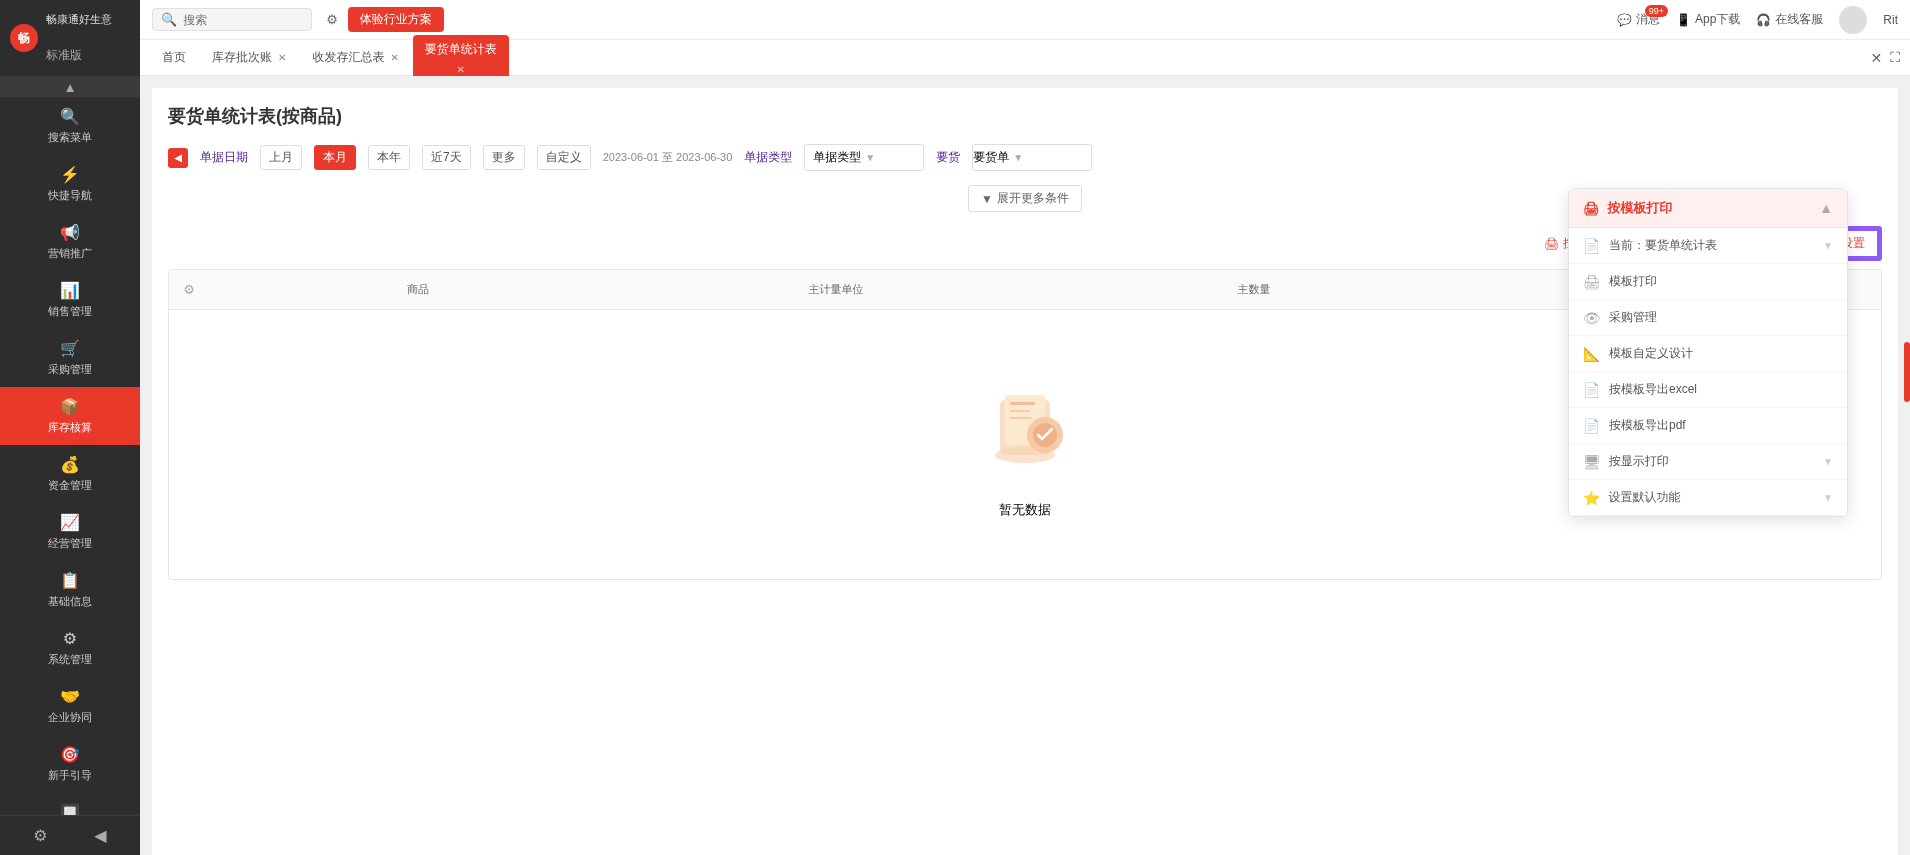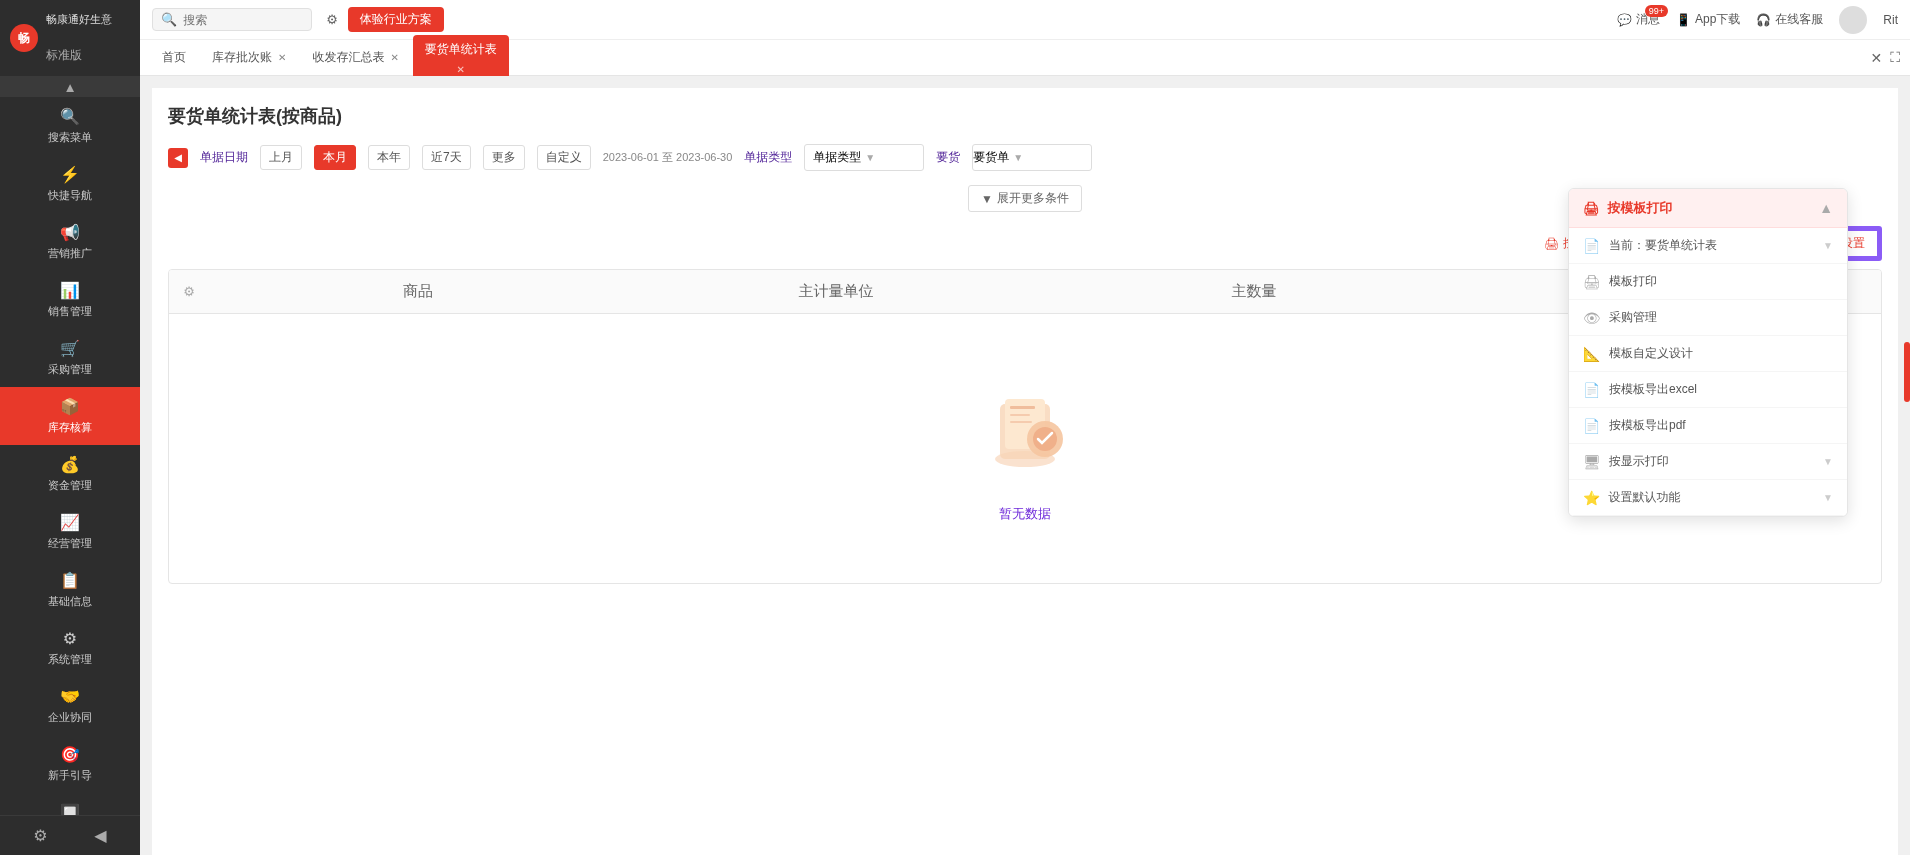--- a/index.html
+++ b/index.html
@@ -72,7 +72,7 @@
     
     .table-container { border: 1px solid #e5e5e5; border-radius: 4px; overflow: hidden; }
     .table-header { display: flex; align-items: center; background: #fafafa; border-bottom: 1px solid #e5e5e5; padding: 8px 0; }
-    .th { flex: 1; text-align: center; font-size: 15px; color: #666; font-weight: normal; padding: 4px 8px; }
+    .th { flex: 1; text-align: center; font-size: 11px; color: #666; font-weight: normal; padding: 4px 8px; }
     .th-gear { width: 40px; flex: none; display: flex; align-items: center; justify-content: center; color: #aaa; cursor: pointer; }
 
     

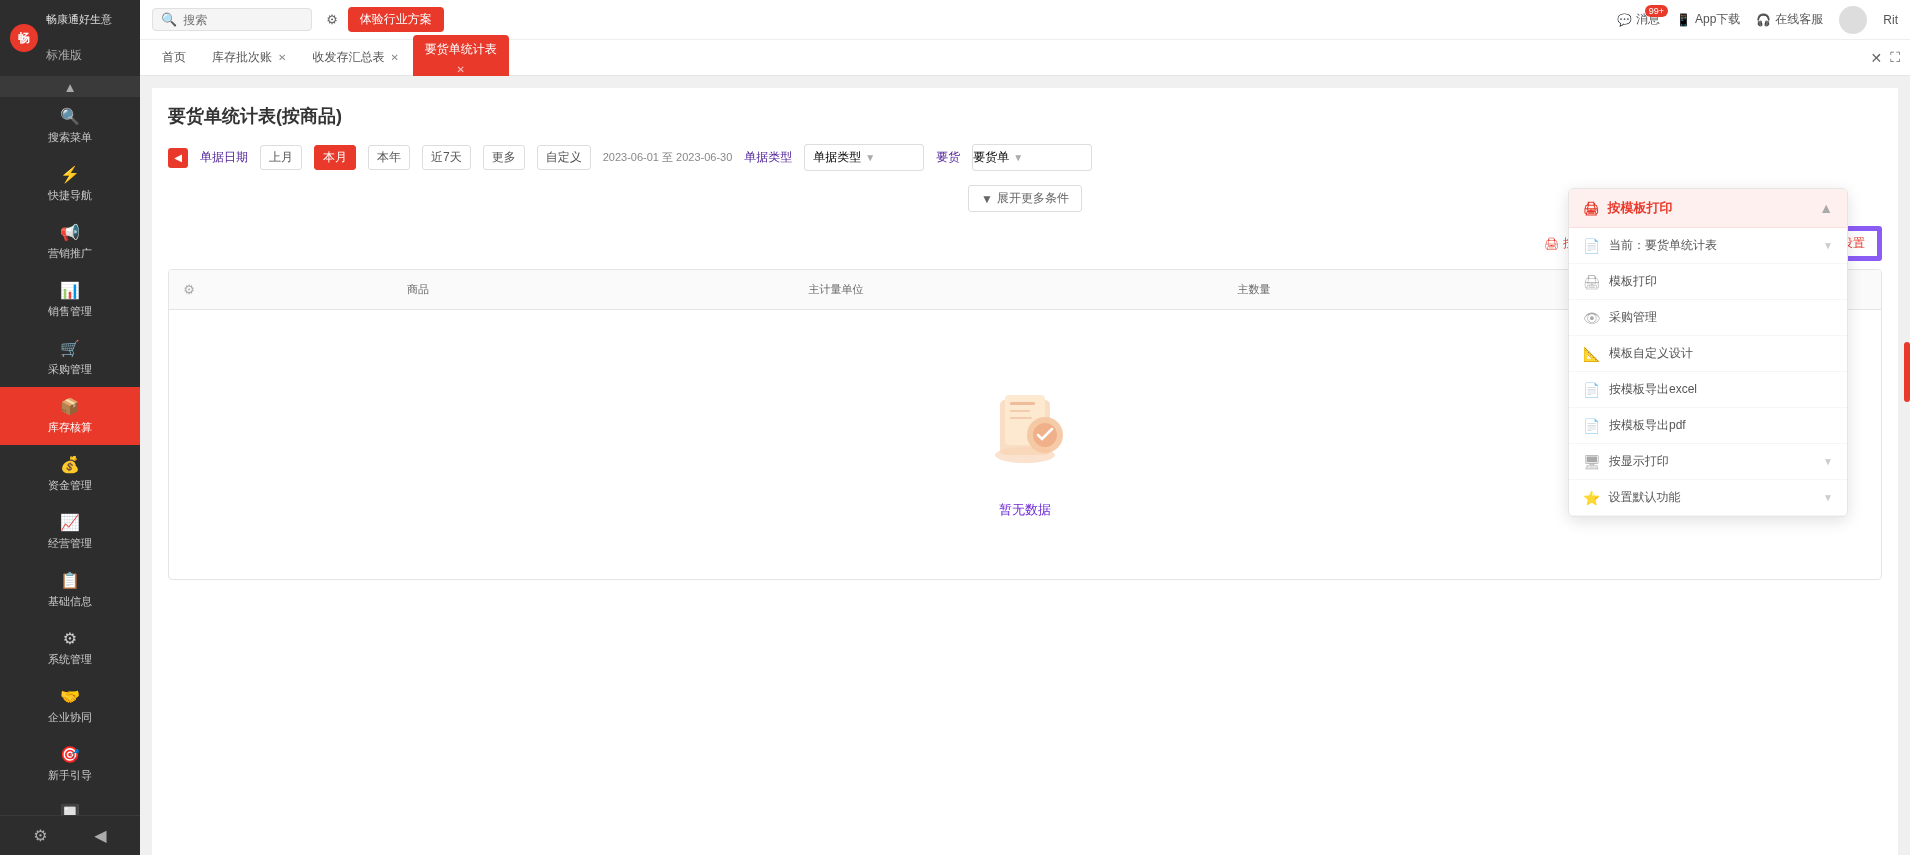--- a/index.html
+++ b/index.html
@@ -78,7 +78,7 @@
     
     .empty-state { display: flex; flex-direction: column; align-items: center; justify-content: center; padding: 60px 0; }
     .empty-icon { font-size: 80px; margin-bottom: 12px; }
-    .empty-text { color: #6d28d9; font-size: 13px; }
+    .empty-text { color: #000000; font-size: 13px; }
     .dropdown-menu { position: absolute; top: 100px; right: 50px; background: white; border: 1px solid #e5e5e5; border-radius: 6px; box-shadow: 0 4px 16px rgba(0,0,0,0.12); z-index: 1000; min-width: 280px; overflow: hidden; }
     .dropdown-header { display: flex; align-items: center; justify-content: space-between; padding: 10px 14px; background: #fff0f0; border-bottom: 1px solid #fdd; }
     .dropdown-header-title { display: flex; align-items: center; gap: 8px; font-size: 13px; color: #e8392a; font-weight: bold; }

